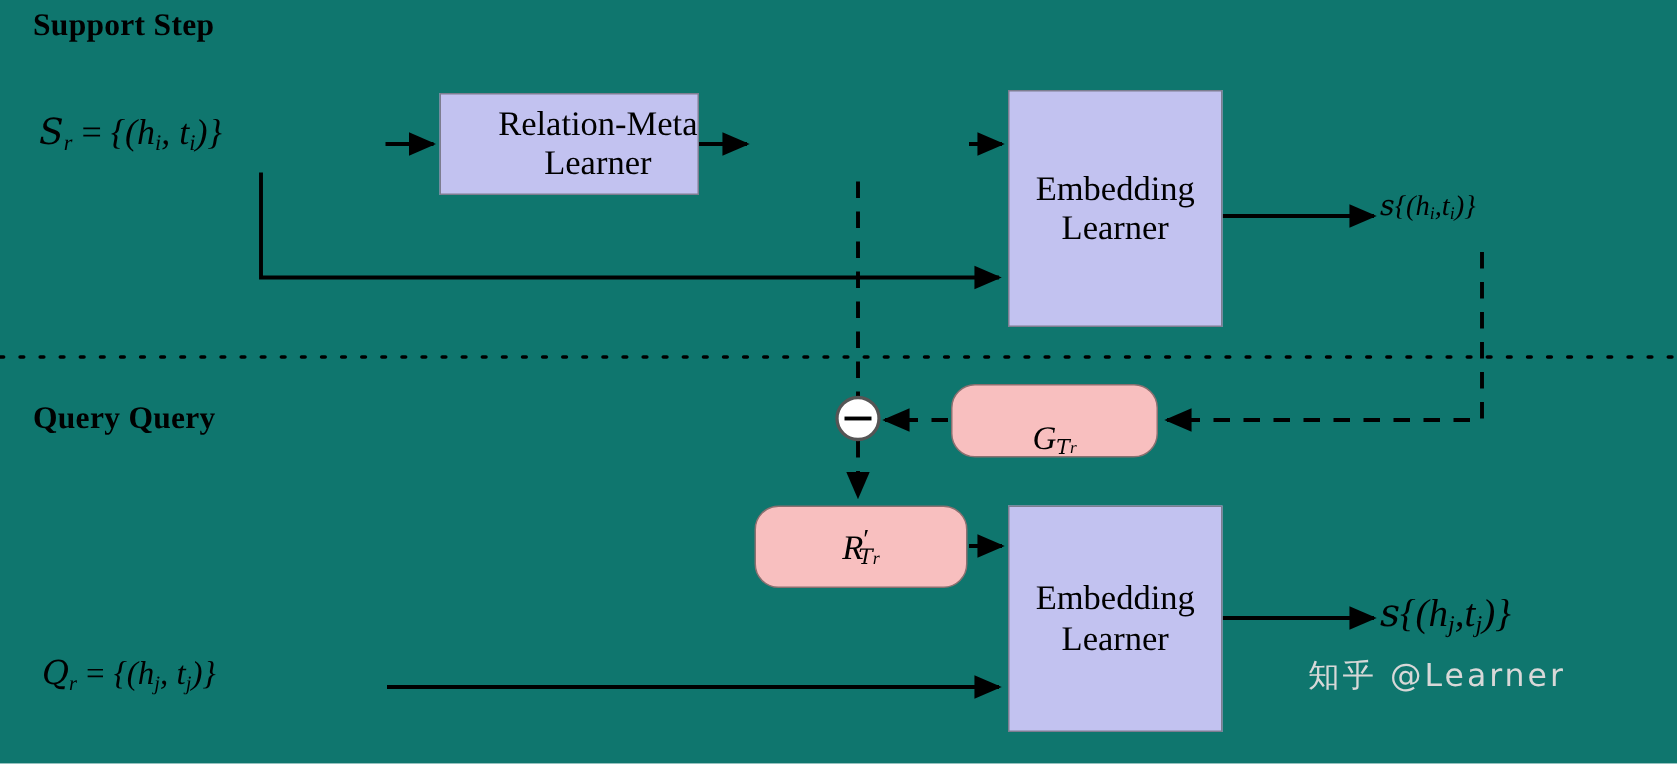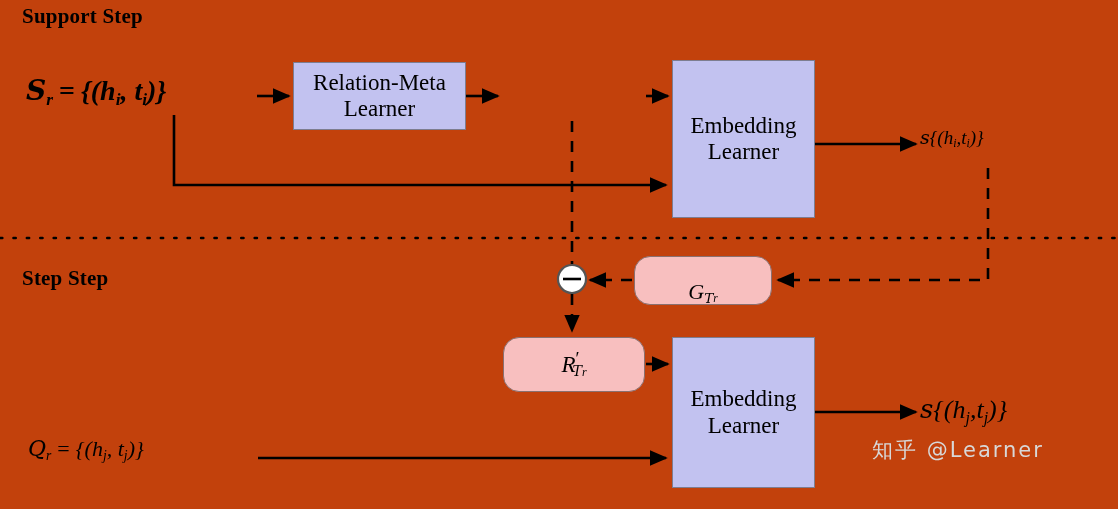--- a/index.html
+++ b/index.html
@@ -14,7 +14,7 @@
     position: relative;
     width: 1118px;
     height: 509px;
-    background: #c2410c;
+    background: #0f766e;
     overflow: hidden;
   }
   #svg-layer {

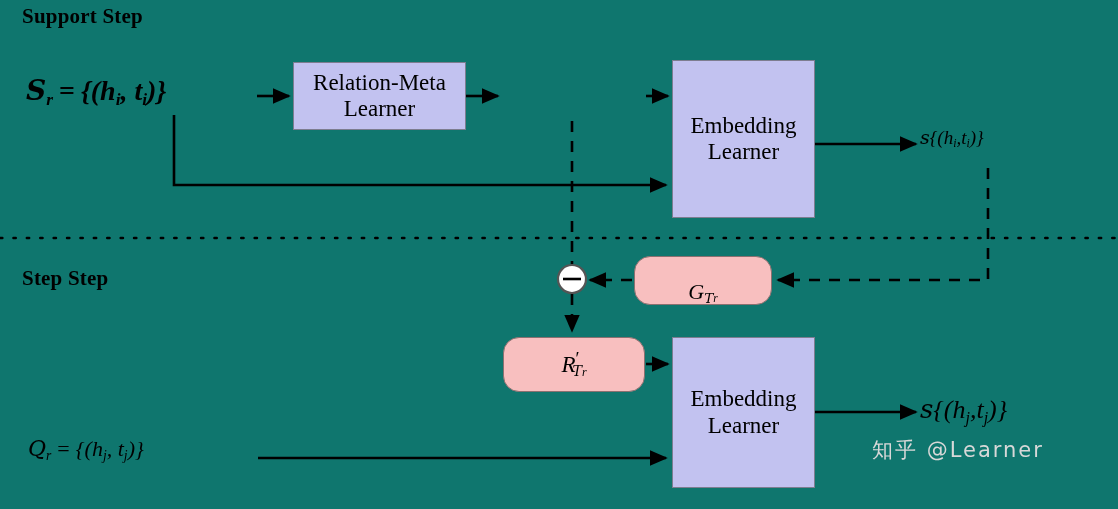--- a/index.html
+++ b/index.html
@@ -136,7 +136,7 @@
 
   <div class="step-title" style="left:22px; top:266px;">Step Step</div>
 
-  <div class="formula" style="left:26px; top:74px; font-size:28px;font-weight:bold;">
+  <div class="formula" style="left:26px; top:74px; font-size:24px;">
     <span class="cal">S</span><span class="sub">r</span><span style="padding:0 6px;">=</span><span class="mathit">{(h</span><span class="sub">i</span><span class="mathit">, t</span><span class="sub">i</span><span class="mathit">)}</span>
   </div>
 

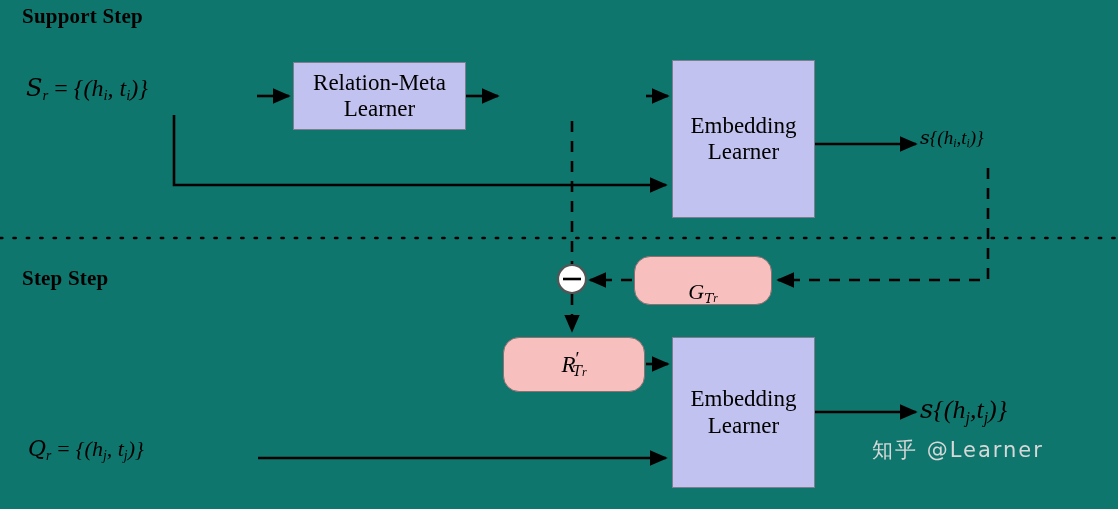--- a/index.html
+++ b/index.html
@@ -152,7 +152,7 @@
     <span class="cal">s</span><span class="mathit">{(h</span><span class="sub">j</span><span class="mathit">,t</span><span class="sub">j</span><span class="mathit">)}</span>
   </div>
 
-  <div class="node-box box-rect" style="left:293px; top:62px; width:173px; height:68px;">
+  <div class="node-box box-rect" style="left:293px; top:62px; width:173px; height:68px;justify-content:flex-end;">
     <div>
       <span class="node-label">Relation-Meta</span>
       <span class="node-label">Learner</span>

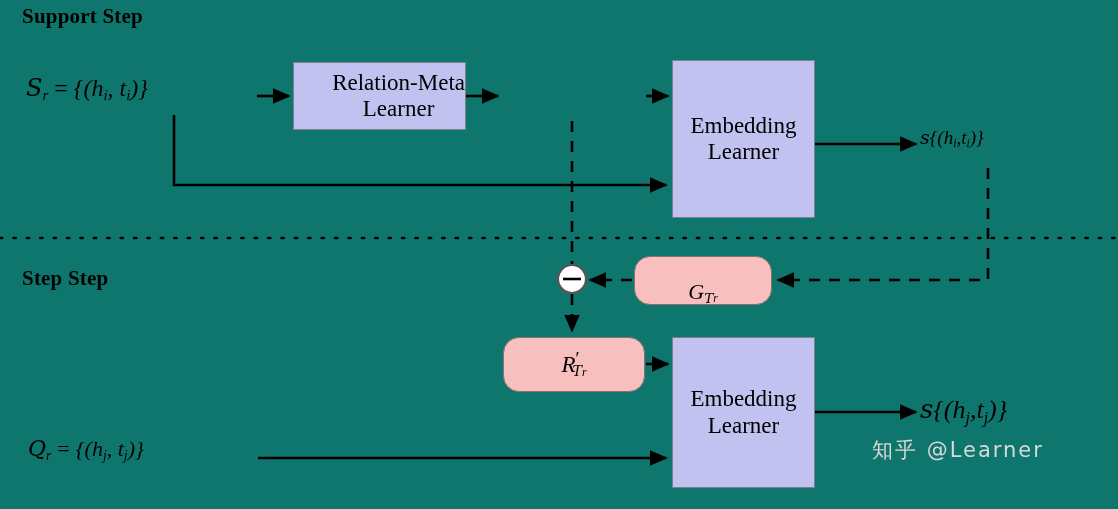--- a/index.html
+++ b/index.html
@@ -134,7 +134,7 @@
 
   <div class="step-title" style="left:22px; top:4px;">Support Step</div>
 
-  <div class="step-title" style="left:22px; top:266px;">Step Step</div>
+  <div class="step-title" style="left:22px; top:266px;">Query Query</div>
 
   <div class="formula" style="left:26px; top:74px; font-size:24px;">
     <span class="cal">S</span><span class="sub">r</span><span style="padding:0 6px;">=</span><span class="mathit">{(h</span><span class="sub">i</span><span class="mathit">, t</span><span class="sub">i</span><span class="mathit">)}</span>

